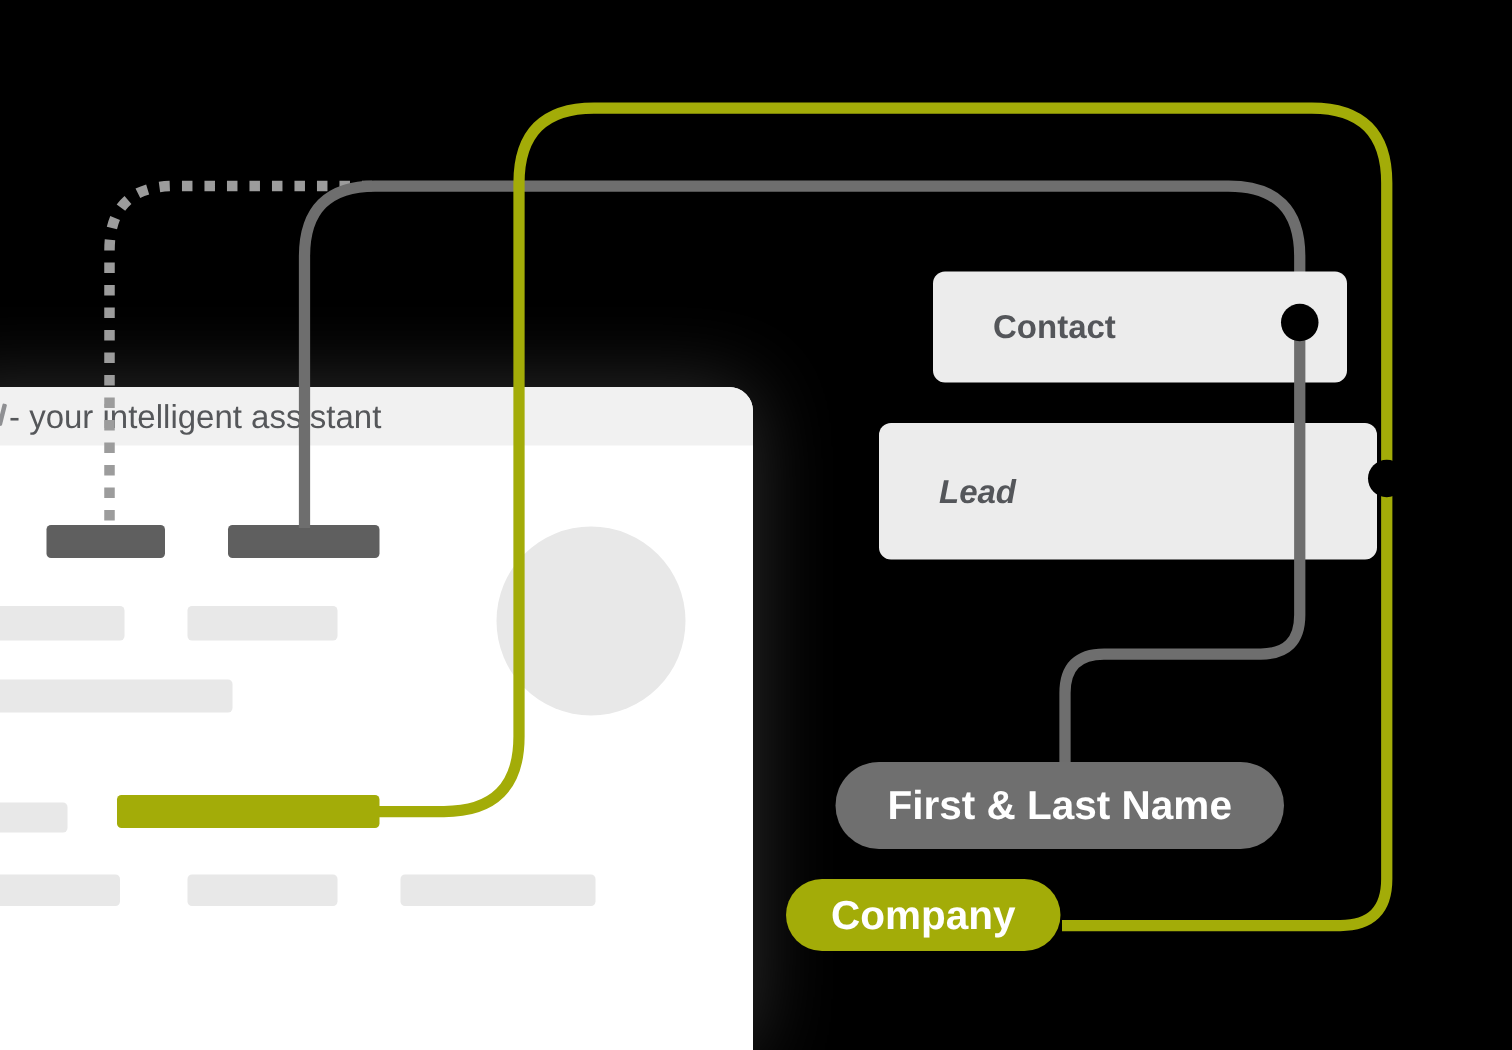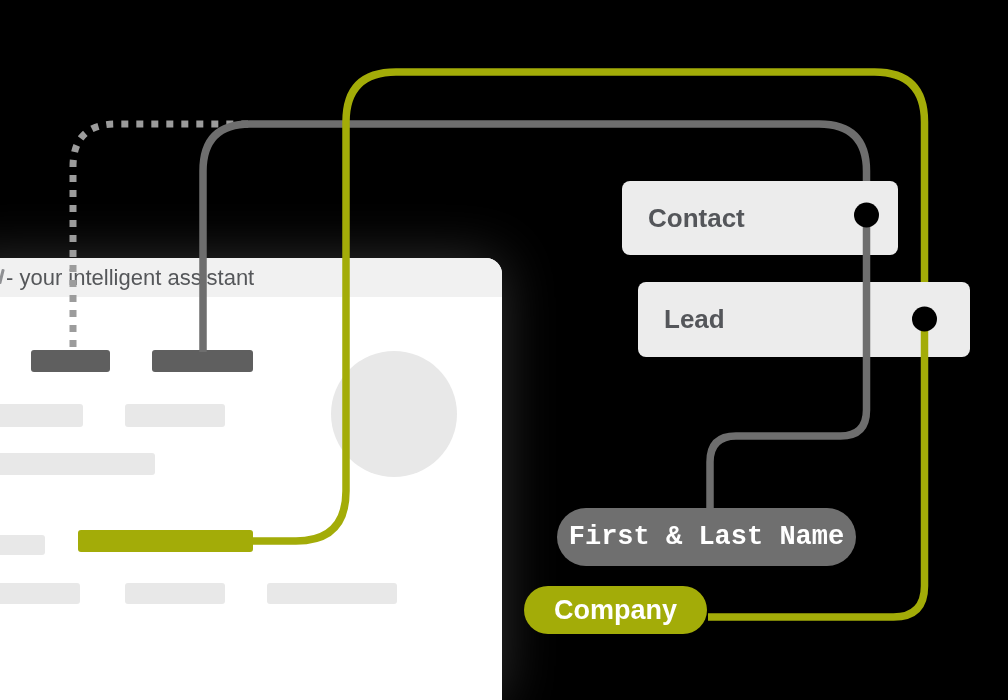--- a/index.html
+++ b/index.html
@@ -79,8 +79,8 @@
   
   .field-box{
     position:absolute;background:var(--box-bg);border-radius:8px;
-    display:flex;align-items:center;padding-left:26px;
-    font-size:26px;font-weight:bold;color:var(--box-text);
+    display:flex;align-items:center;padding-left:40px;
+    font-size:22px;font-weight:bold;color:var(--box-text);
     z-index:3;
   }
   .field-box.contact{left:622px;top:181px;width:276px;height:74px;}

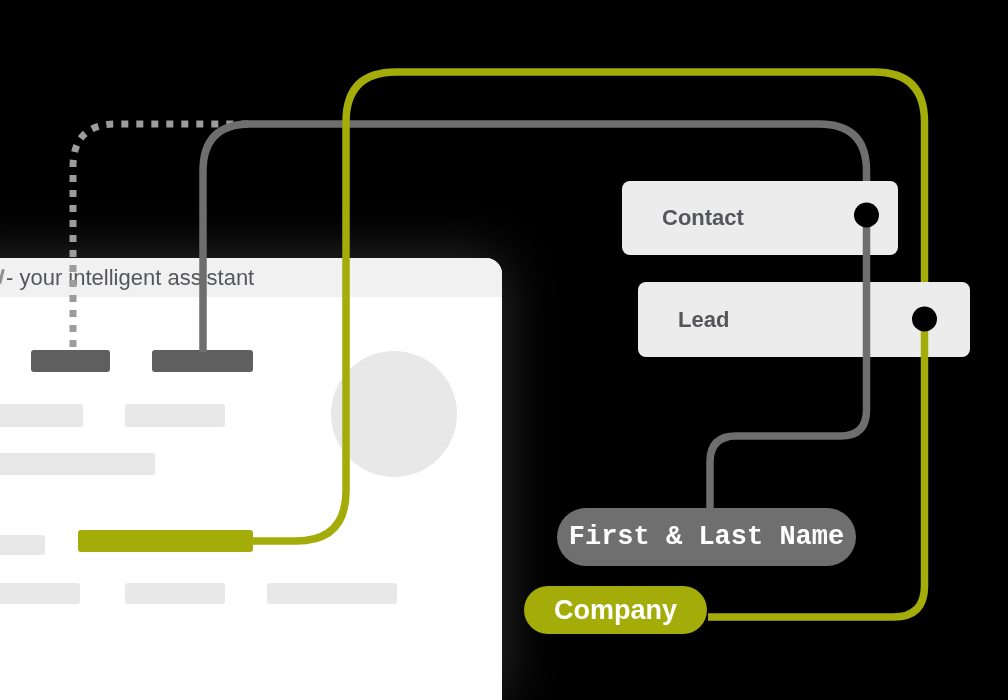--- a/index.html
+++ b/index.html
@@ -84,7 +84,7 @@
     z-index:3;
   }
   .field-box.contact{left:622px;top:181px;width:276px;height:74px;}
-  .field-box.lead{left:638px;top:282px;width:332px;height:75px;}
+  .field-box.lead{left:586px;top:282px;width:332px;height:91px;font-style:italic;}
 
   
   .pill{

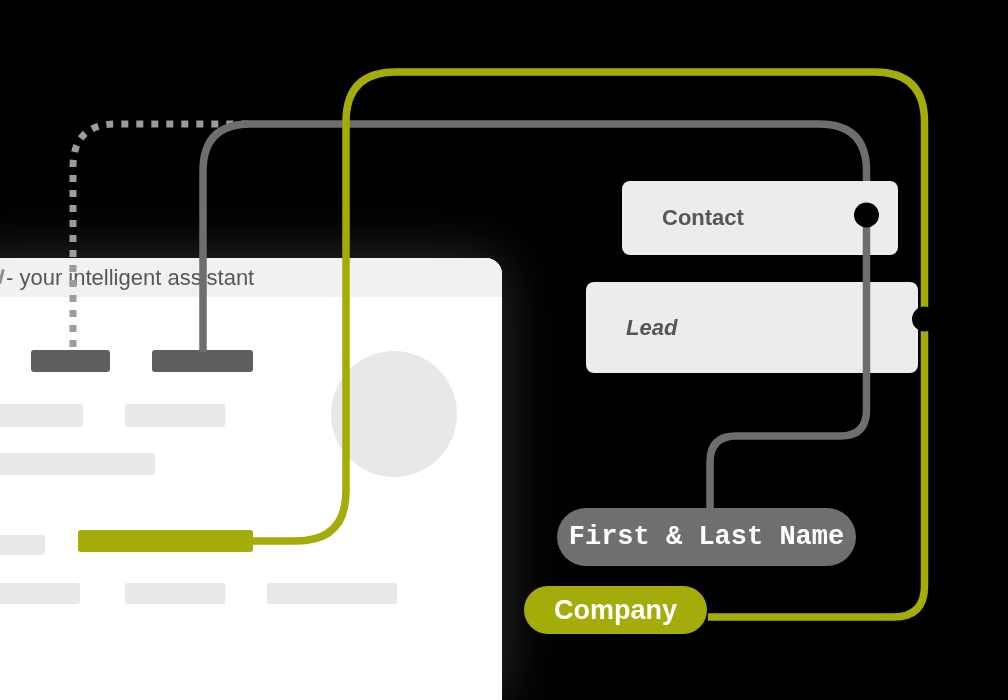--- a/index.html
+++ b/index.html
@@ -92,7 +92,7 @@
     font-size:27px;font-weight:bold;color:var(--pill-text);
     z-index:5;white-space:nowrap;
   }
-  .pill.fln{left:557px;top:508px;width:299px;height:58px;border-radius:29px;background:var(--pill-gray);font-family:Liberation Mono, monospace;}
+  .pill.fln{left:557px;top:508px;width:299px;height:58px;border-radius:29px;background:var(--pill-gray);}
   .pill.company{left:524px;top:586px;width:183px;height:48px;border-radius:30px;background:var(--accent-olive);}
 </style>
 </head>

